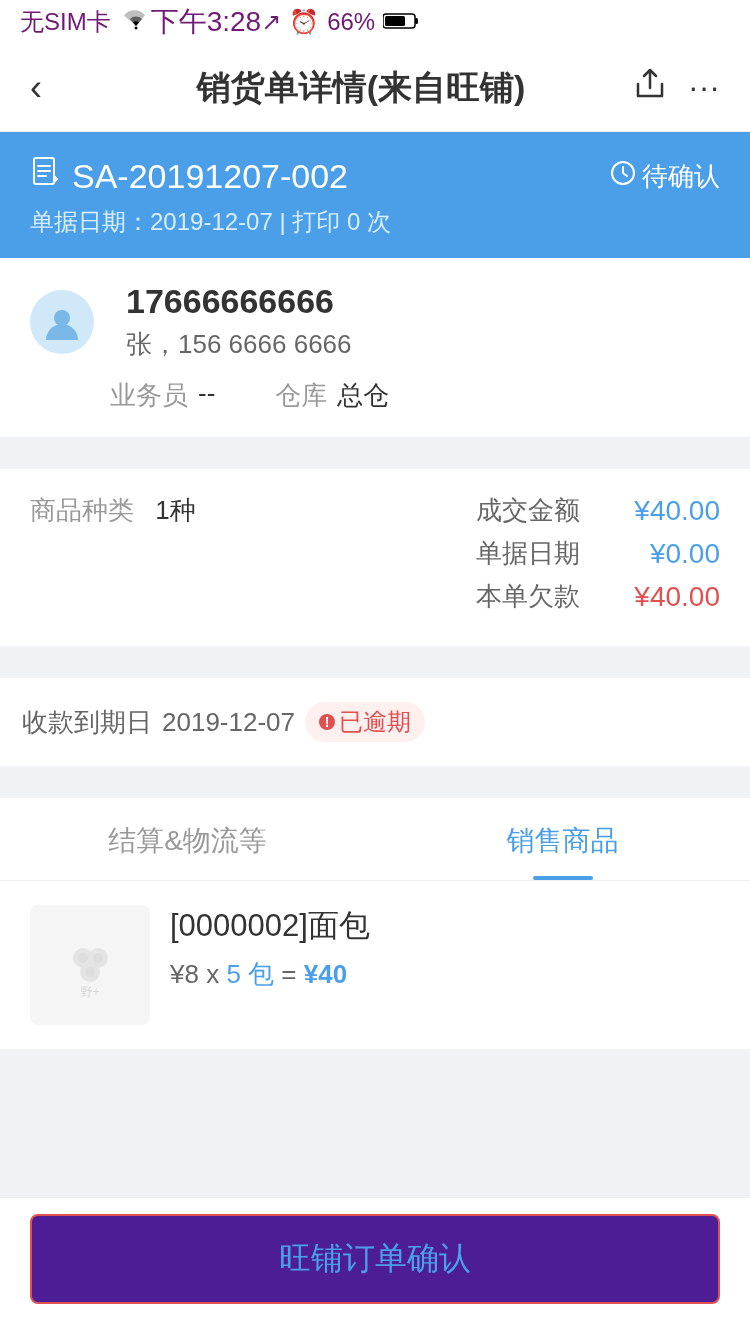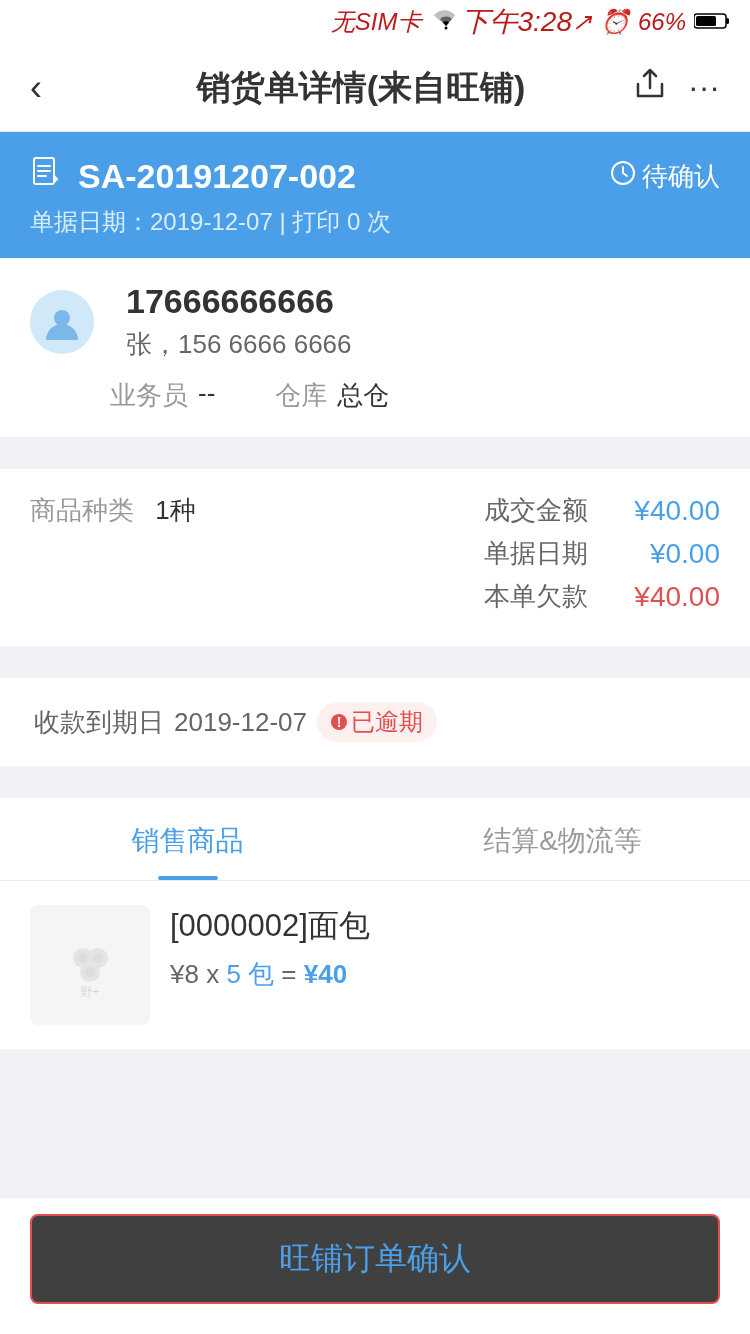--- a/index.html
+++ b/index.html
@@ -19,11 +19,10 @@
       background: #fff;
       display: flex;
       align-items: center;
-      justify-content: flex-end;
+      justify-content: flex-start;
       padding: 0 20px;
       font-size: 24px;
-      color: #b91c1c;
-      font-style: italic;
+      color: #701a75;
     }
     .status-left { display: flex; align-items: center; gap: 10px; font-size: 24px; }
     .status-center { font-size: 28px; font-weight: 500; }

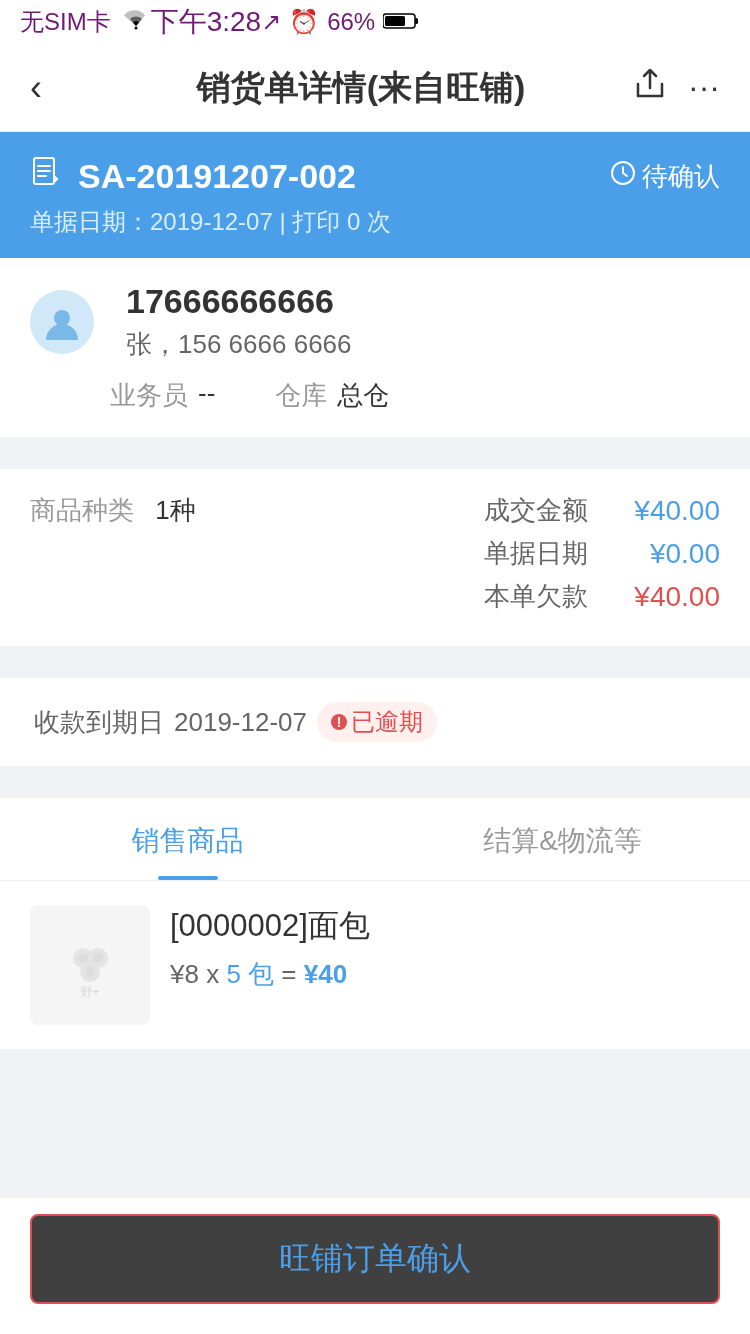--- a/index.html
+++ b/index.html
@@ -72,11 +72,11 @@
     }
     .order-id {
       font-size: 34px;
-      font-weight: bold;
+      font-weight: normal;
       color: #fff;
       display: flex;
       align-items: center;
-      gap: 16px;
+      gap: 10px;
     }
     .order-status {
       font-size: 26px;

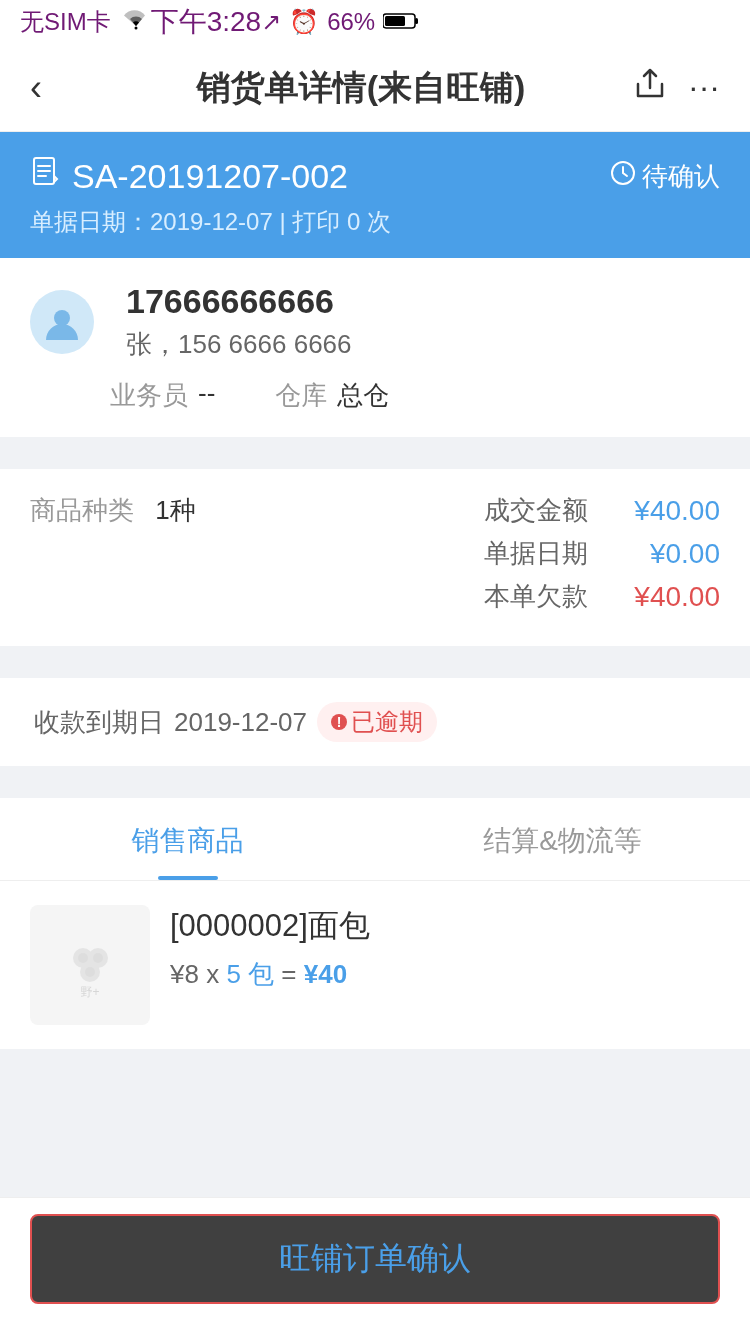--- a/index.html
+++ b/index.html
@@ -157,7 +157,7 @@
       display: flex;
       justify-content: flex-end;
       align-items: center;
-      gap: 12px;
+      gap: 20px;
       margin-bottom: 8px;
       font-size: 26px;
     }

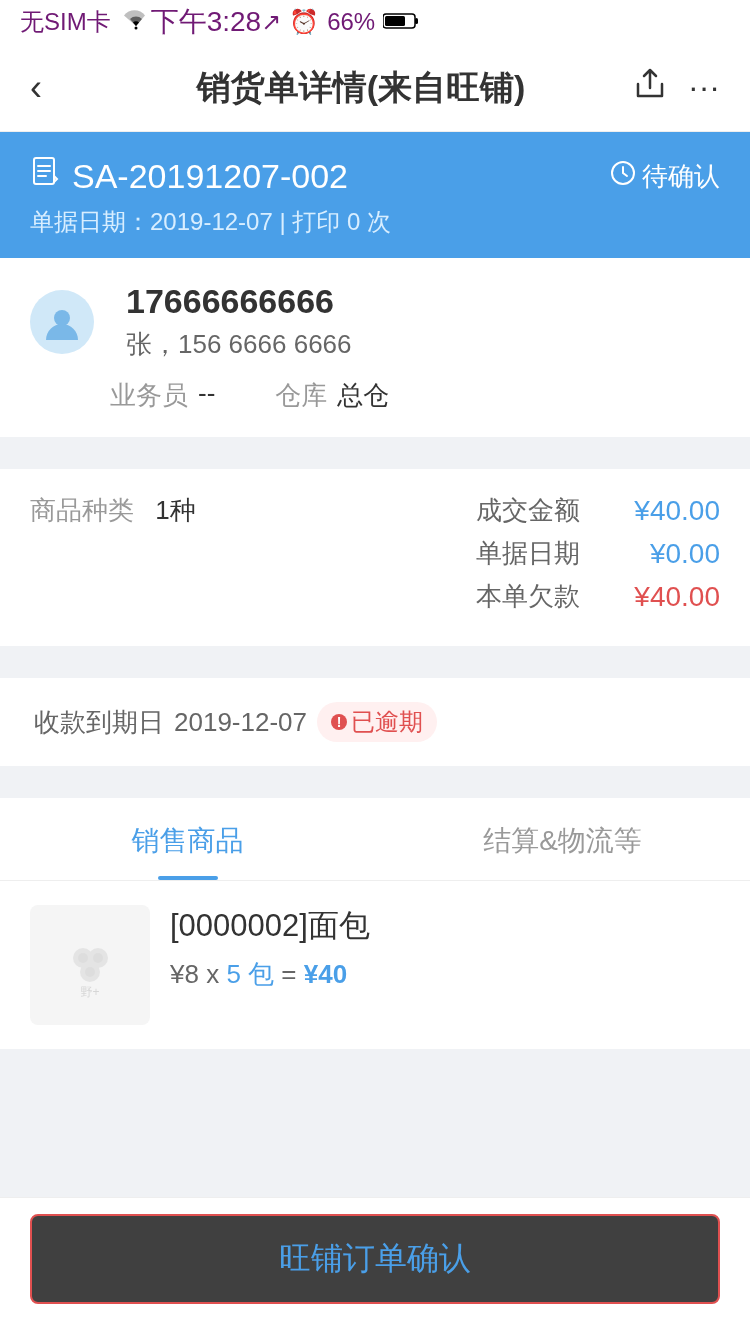--- a/index.html
+++ b/index.html
@@ -168,7 +168,7 @@
     
     .due-section {
       background: #fff;
-      padding: 24px 34px;
+      padding: 24px 22px;
       margin-bottom: 16px;
       font-size: 26px;
       color: #666;

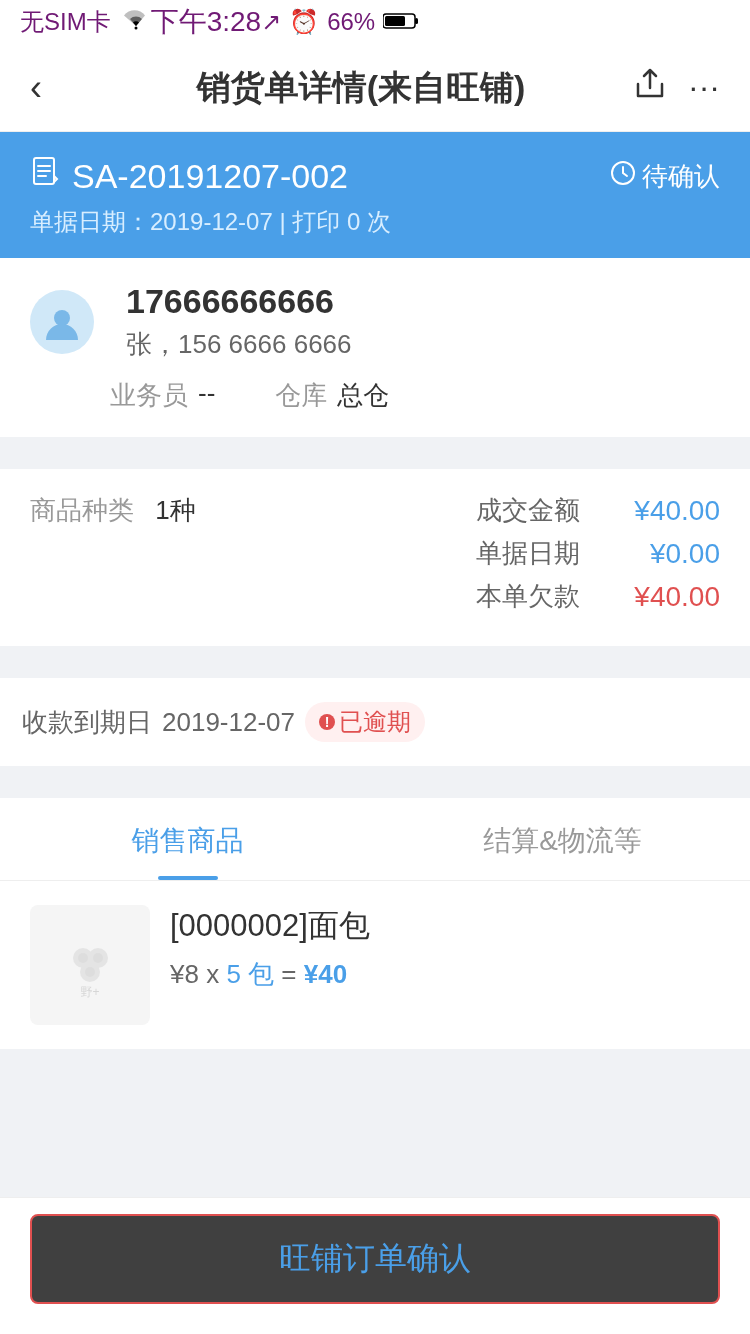--- a/index.html
+++ b/index.html
@@ -435,11 +435,11 @@
 
 <div class="tabs-section">
   <div class="tabs-row">
+    <div class="tab-item">
+      <span>结算&amp;物流等</span>
+    </div>
     <div class="tab-item active">
       <span>销售商品</span>
-    </div>
-    <div class="tab-item">
-      <span>结算&amp;物流等</span>
     </div>
   </div>
 </div>

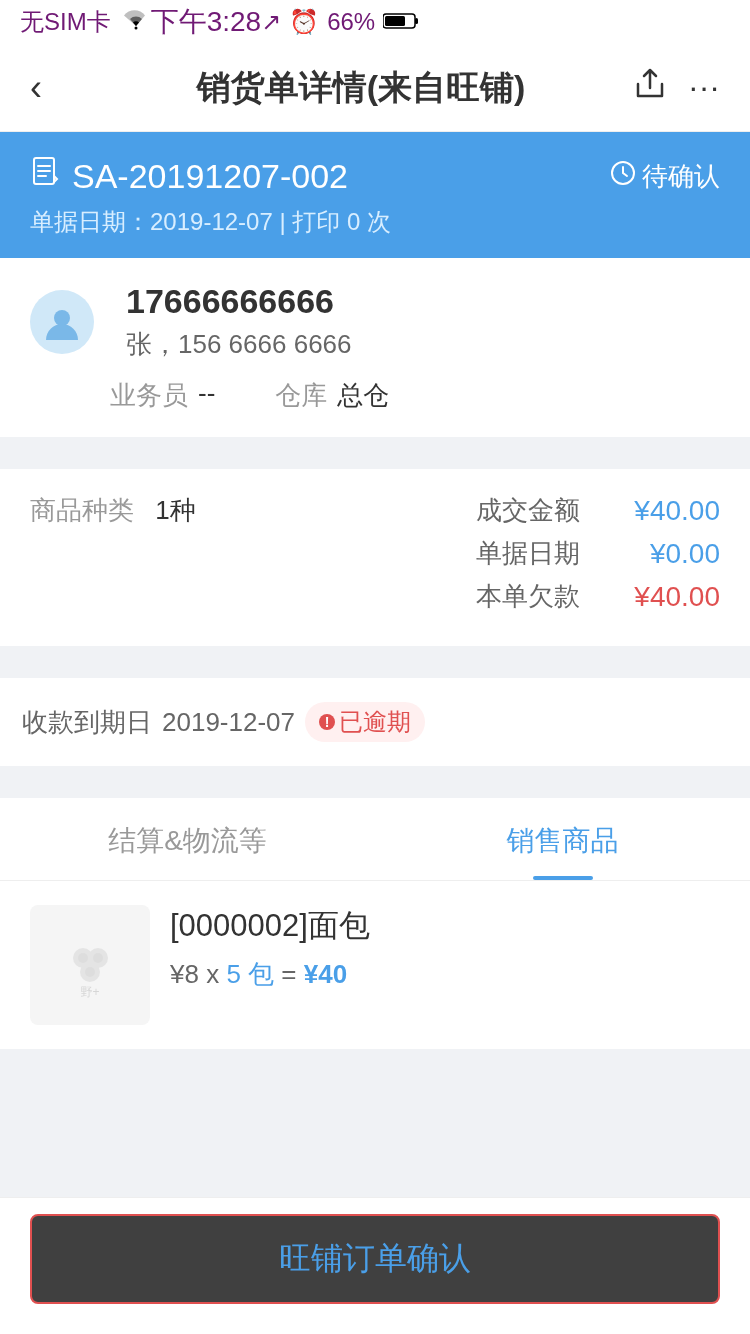--- a/index.html
+++ b/index.html
@@ -287,7 +287,7 @@
       width: 100%;
       height: 90px;
       border: 2px solid #e05050;
-      background: #404040;
+      background: #4c1d95;
       border-radius: 8px;
       color: #4a9fe8;
       font-size: 32px;

